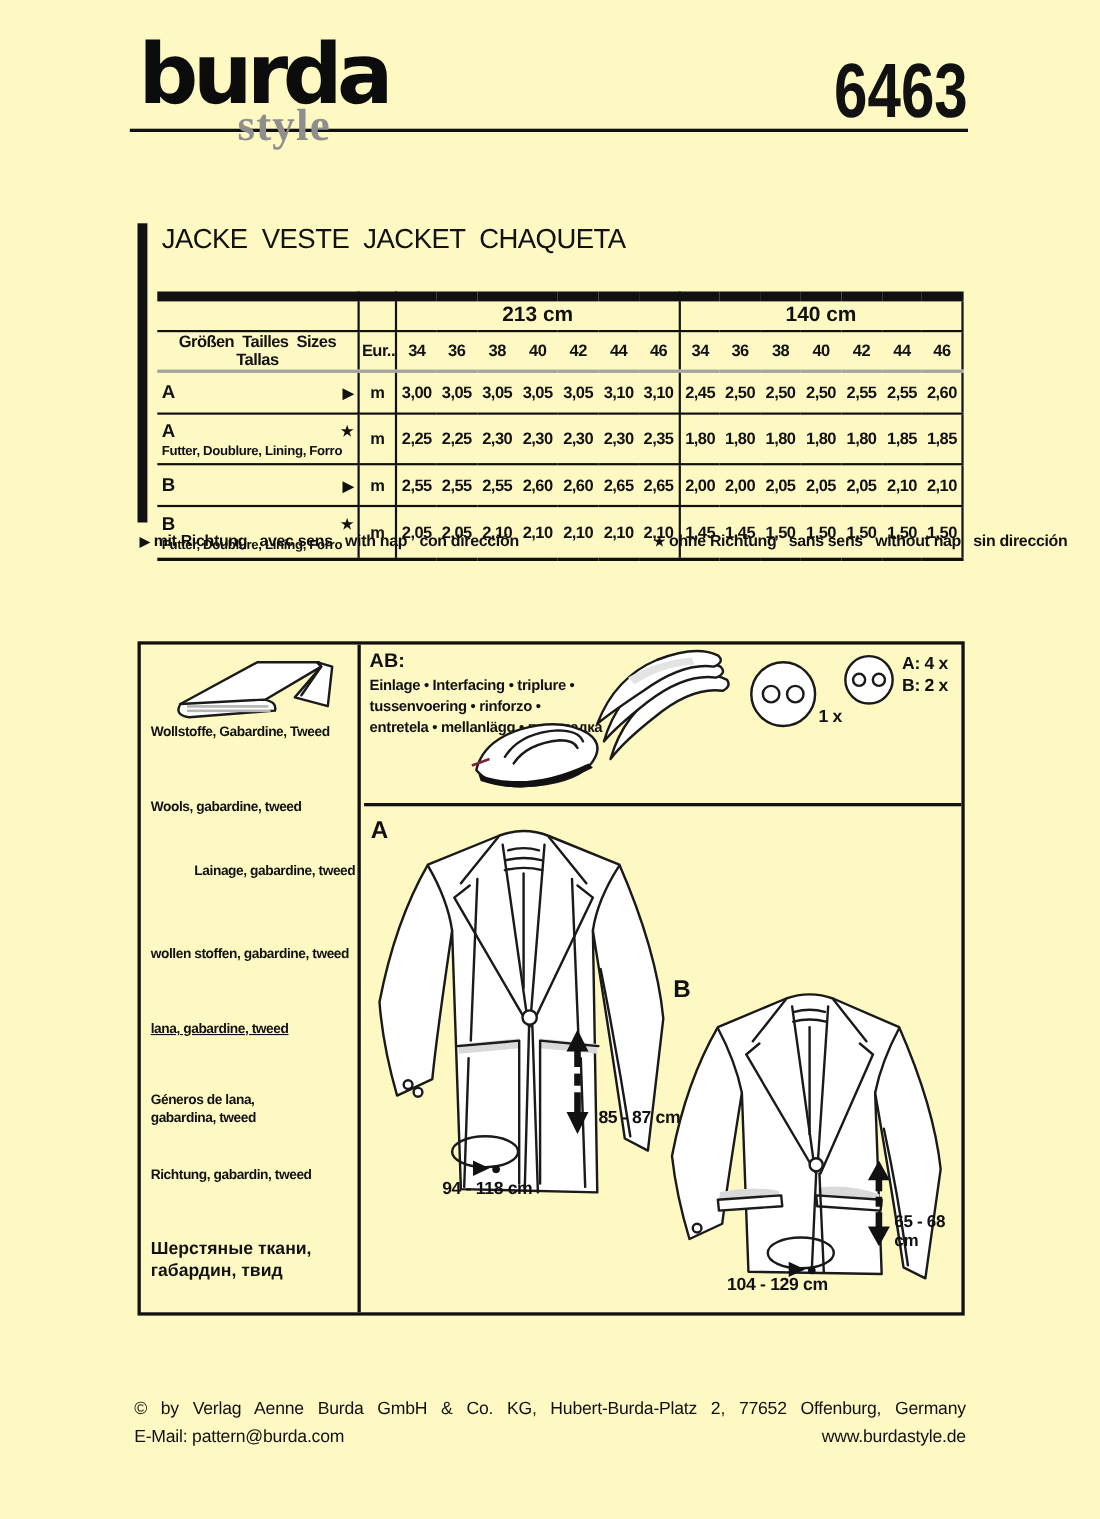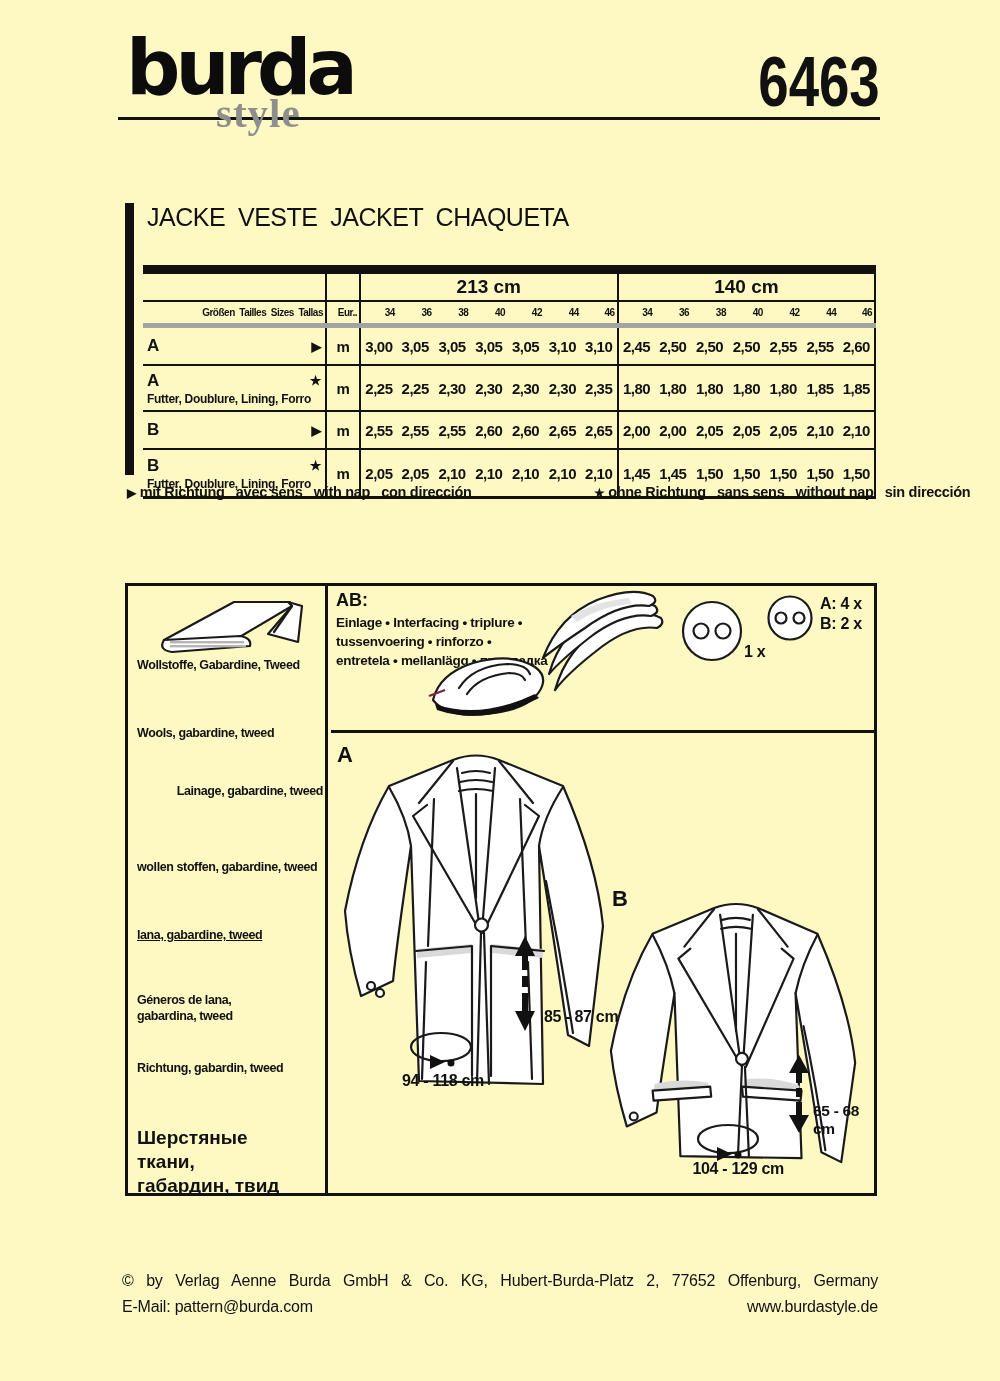--- a/index.html
+++ b/index.html
@@ -29,7 +29,7 @@
   table.yardage td{padding:0 2px;font-weight:700;vertical-align:middle;}
   .v{border-right:2px solid #111;}
   .h1 td{height:26px;border-bottom:2px solid #111;font-size:19px;text-align:center;}
-  .h2 td{height:21px;border-bottom:5px solid #a3a3a3;font-size:10px;text-align:right;letter-spacing:-0.5px;}
+  .h2 td{height:21px;border-bottom:3px solid #a3a3a3;font-size:15px;text-align:center;letter-spacing:-0.5px;}
   .dr td{border-bottom:2px solid #111;font-size:15px;text-align:center;letter-spacing:-0.5px;}
   .dr.last td{border-bottom:none;}
   .dr td.lab{text-align:left;padding-left:4px;}

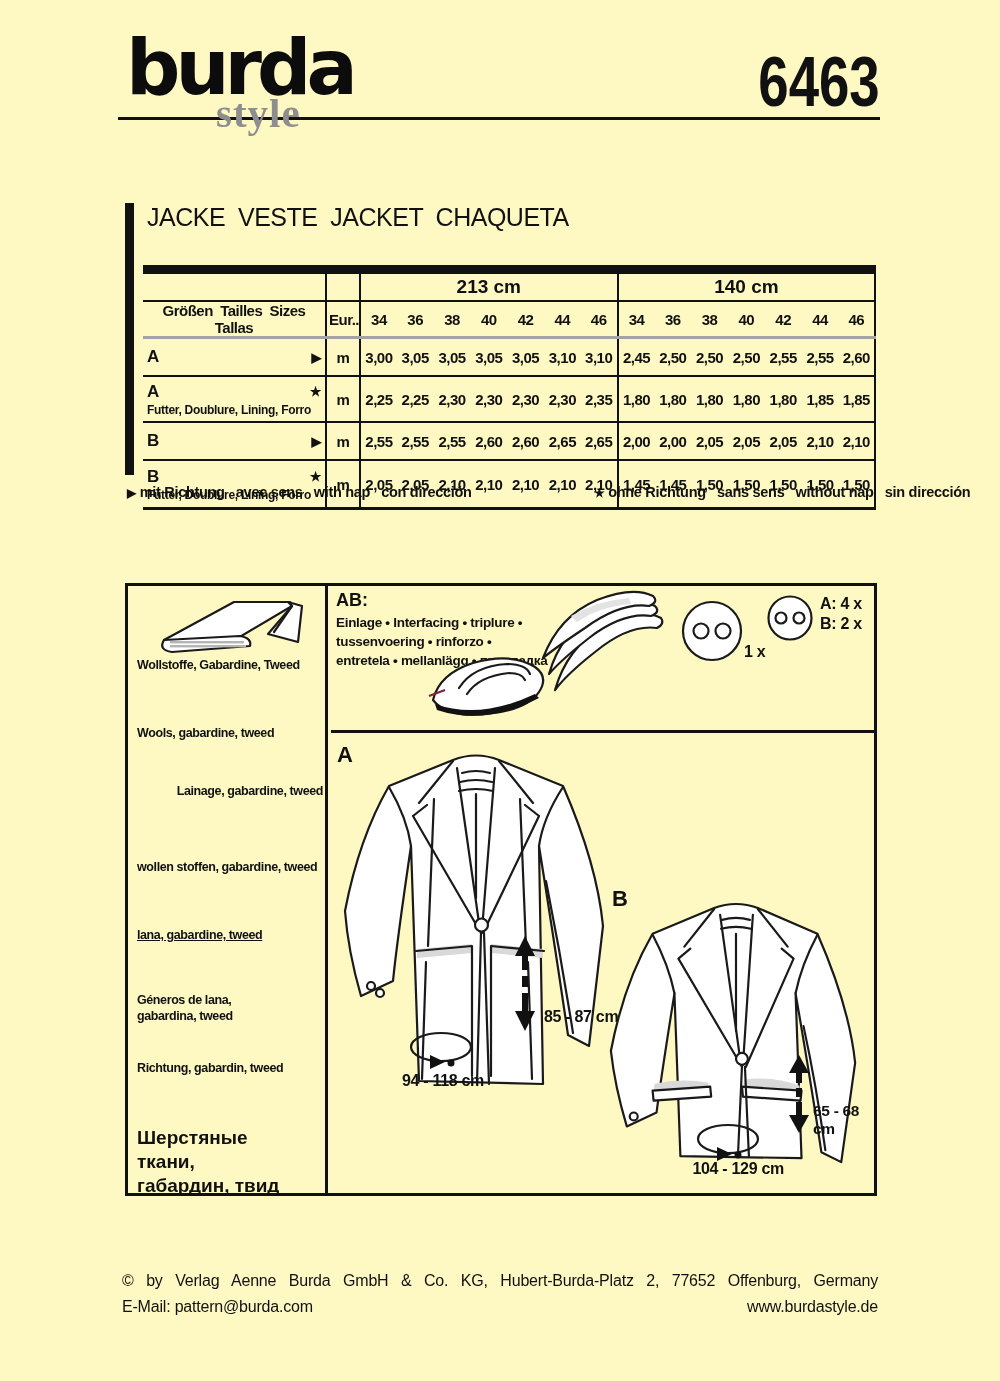--- a/index.html
+++ b/index.html
@@ -236,7 +236,7 @@
       <div class="fabric-item" style="top:342px;text-decoration:underline;">lana, gabardine, tweed</div>
       <div class="fabric-item" style="top:407px;width:150px;">Géneros de lana, gabardina, tweed</div>
       <div class="fabric-item" style="top:475px;">Richtung, gabardin, tweed</div>
-      <div class="fabric-item" style="top:540px;width:150px;font-size:19px;letter-spacing:0;">Шерстяные ткани, габардин, твид</div>
+      <div class="fabric-item" style="top:540px;width:150px;font-size:16px;letter-spacing:0;">Шерстяные ткани, габардин, твид</div>
     </div>
 
     <div class="panel-topright">

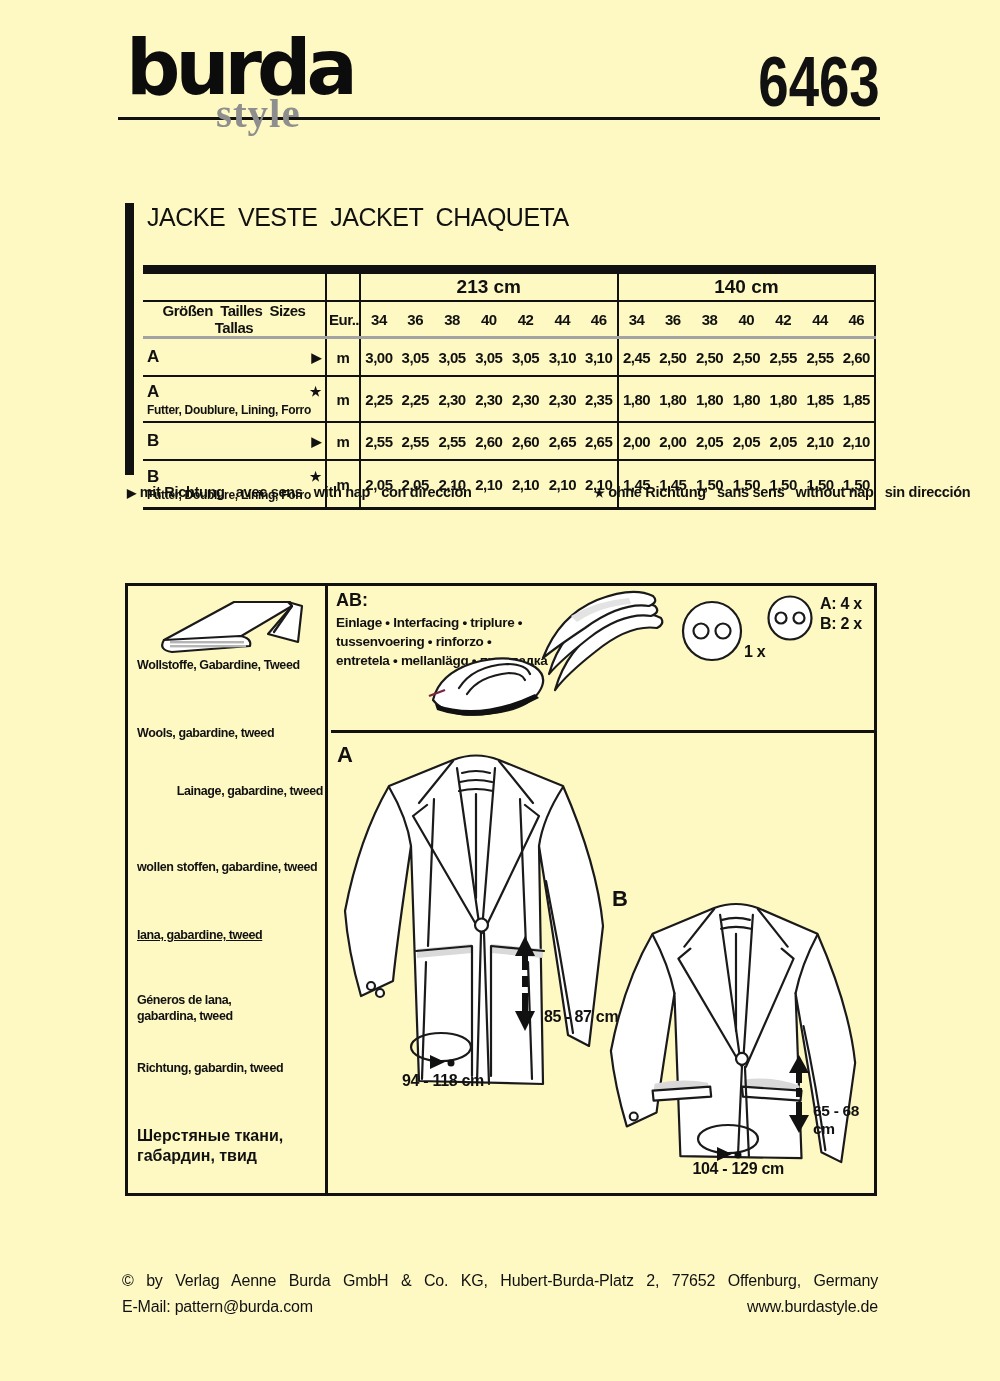--- a/index.html
+++ b/index.html
@@ -352,7 +352,7 @@
         <polygon points="25,26 25,40 40,33" fill="#111"></polygon>
         <circle cx="46" cy="34" r="3.5" fill="#111"></circle>
       </svg>
-      <div class="abs measure-label" style="left:343px;top:424px;width:110px;text-align:right;">104 - 129 cm</div>
+      <div class="abs measure-label" style="left:330px;top:424px;width:110px;text-align:left;">104 - 129 cm</div>
     </div>
   </div>
 

